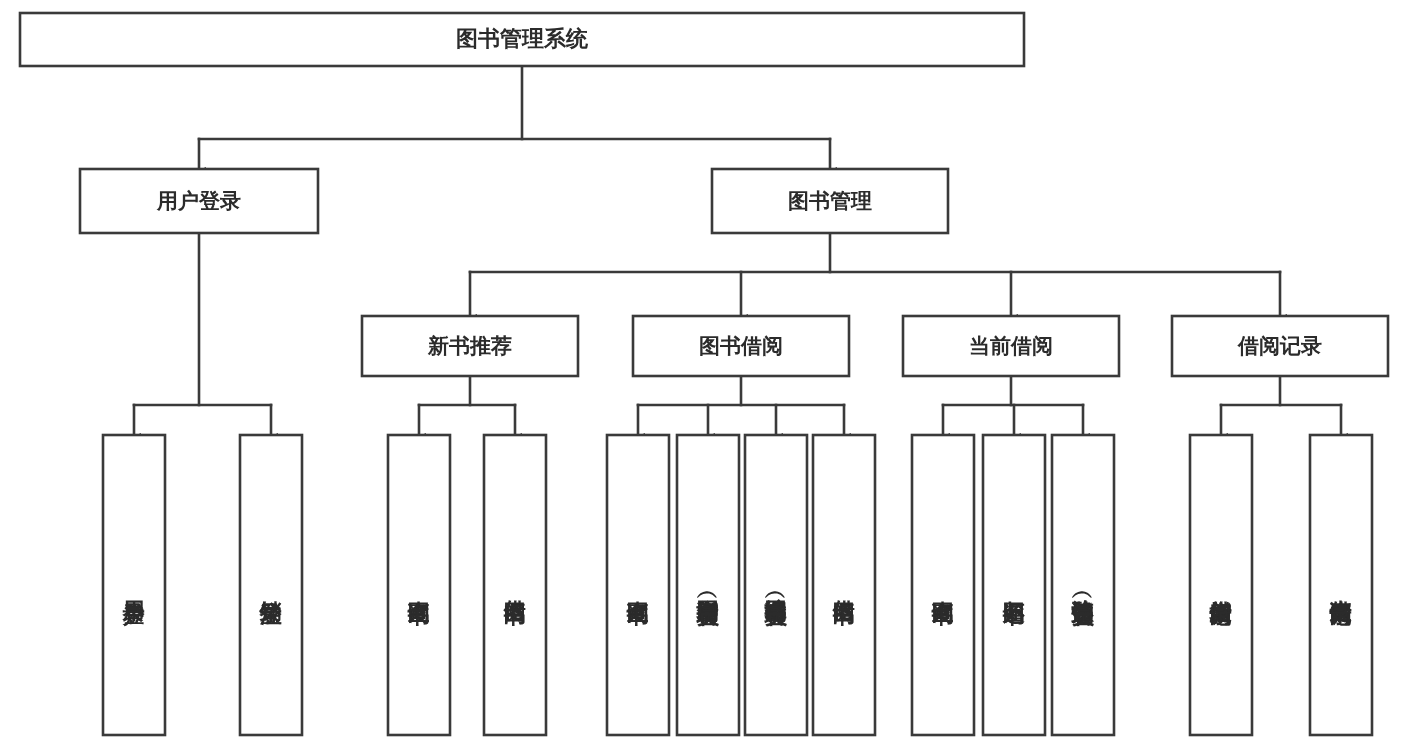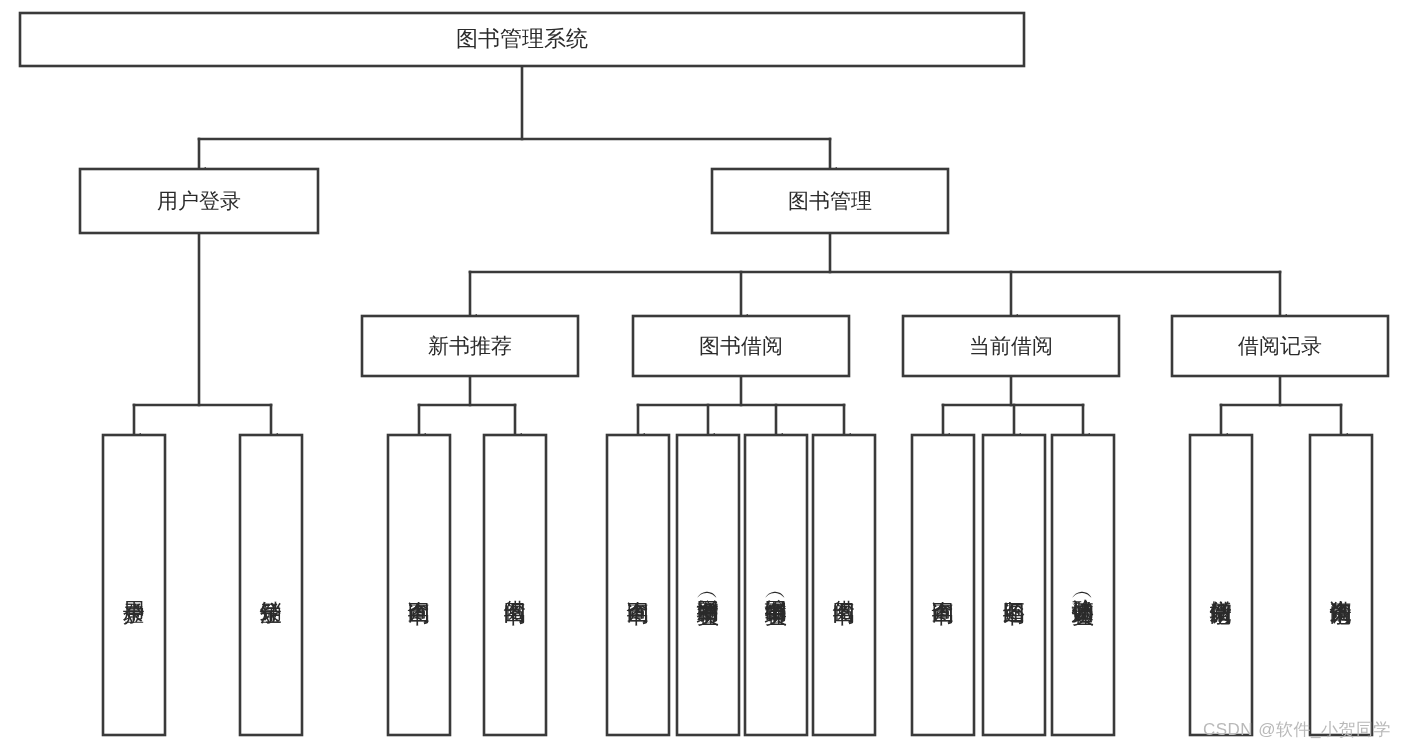--- a/index.html
+++ b/index.html
@@ -16,6 +16,7 @@
     height: 747px;
     background: #ffffff;
     overflow: hidden;
+    font-weight: bold;
   }
   #diagram-svg {
     position: absolute;

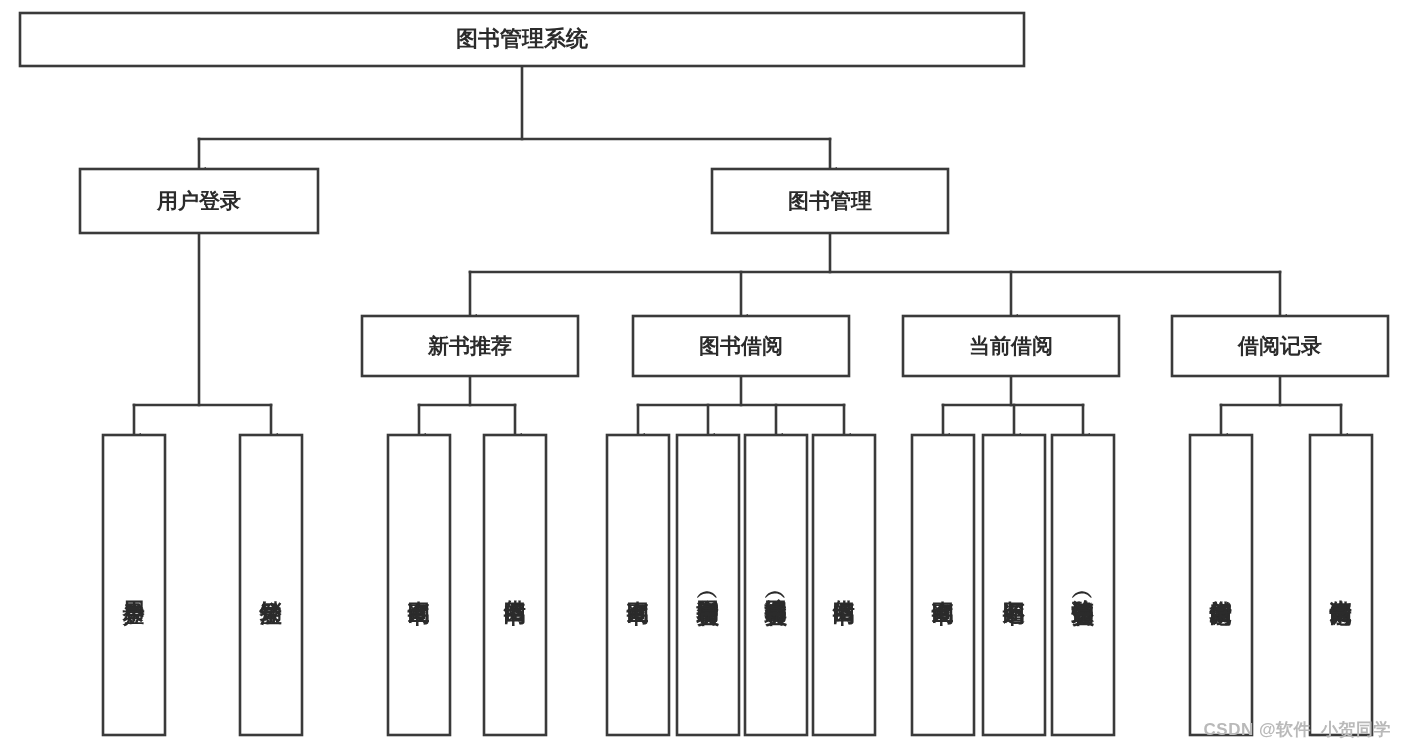--- a/index.html
+++ b/index.html
@@ -202,7 +202,6 @@
       </div>
     </div>
 
-  <div class="watermark">CSDN @软件_小贺同学</div>
 </div>
 
 </body></html>

